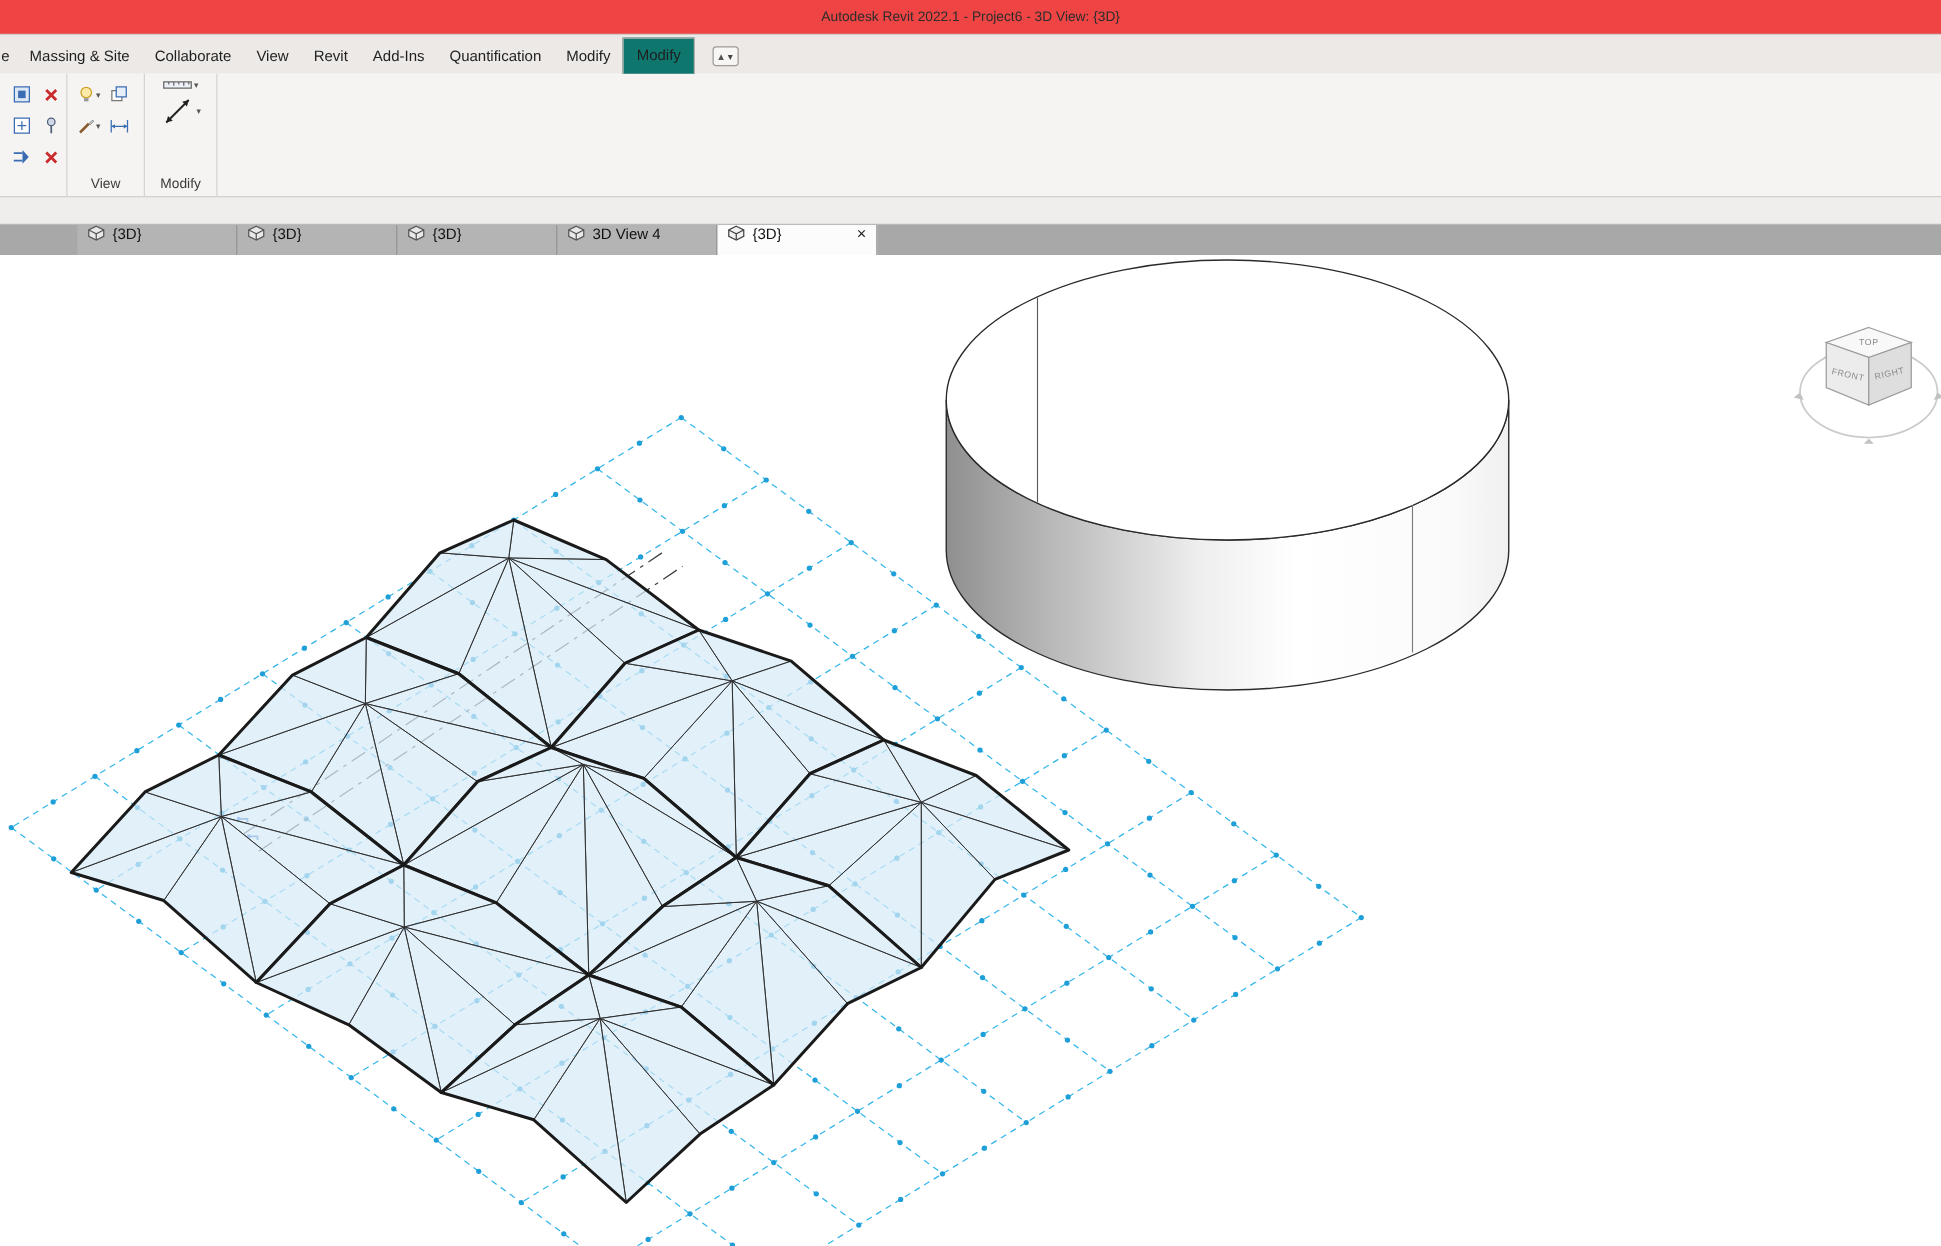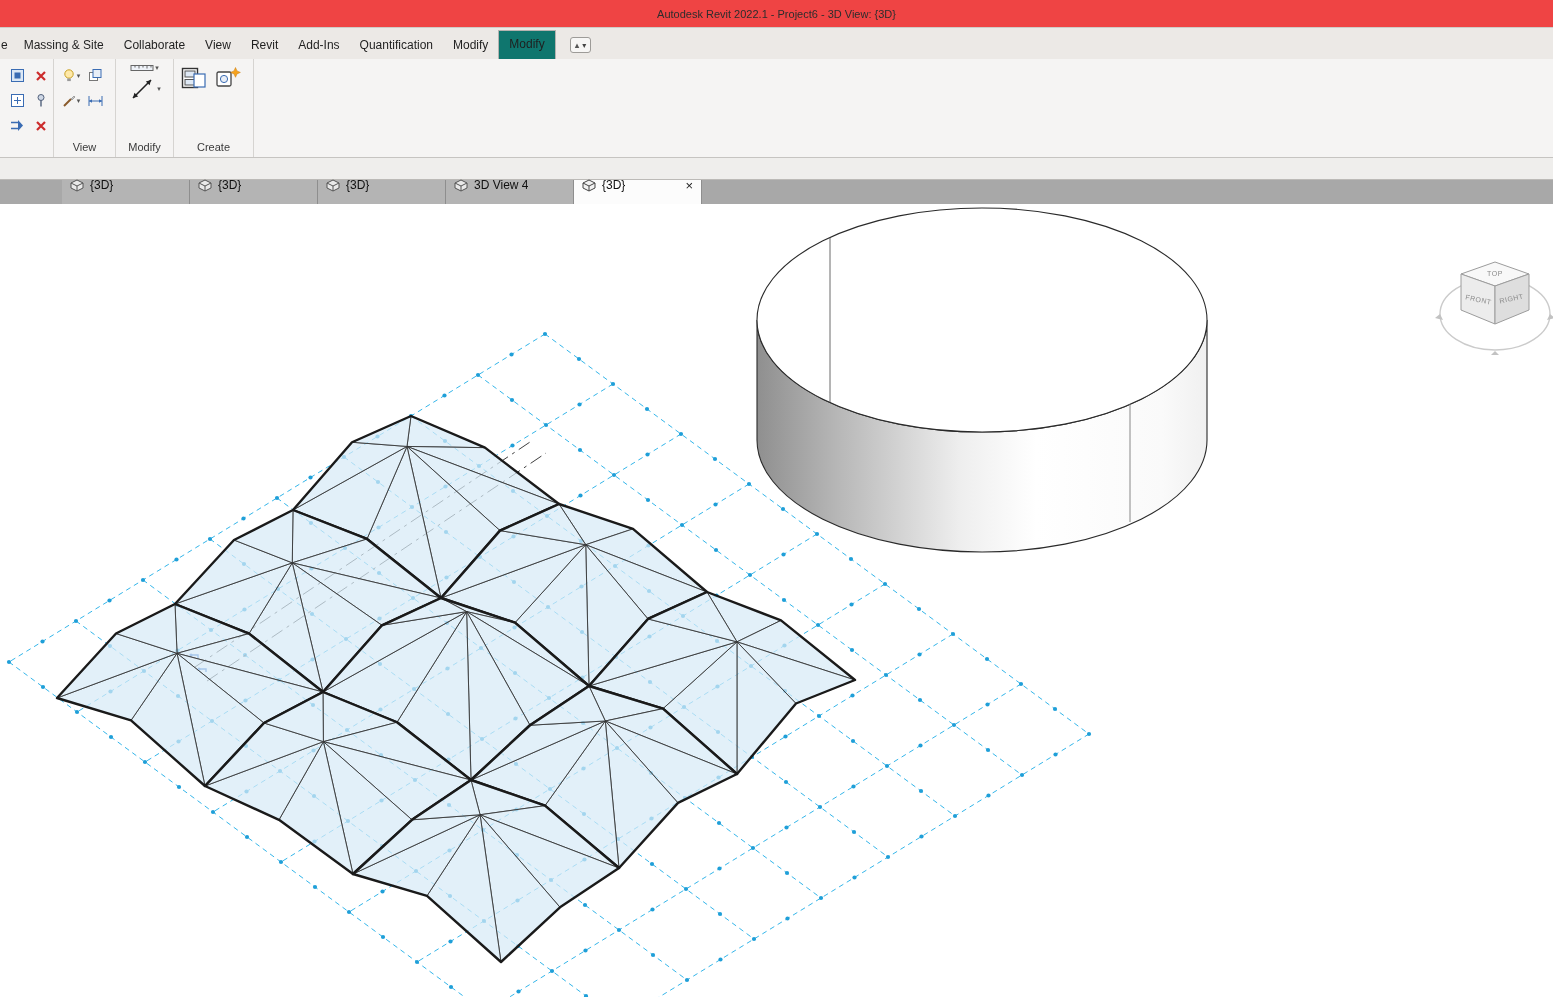--- a/index.html
+++ b/index.html
@@ -173,28 +173,6 @@
     <div class="panel-label">Modify</div>
   </div>
 
-  <div class="panel" style="width:80px">
-    <div class="panel-icons">
-      <div class="bigrow">
-        <span class="mi">
-          <svg width="28" height="28" viewBox="0 0 28 28">
-              <rect x="2.5" y="3.5" width="15" height="19" fill="#fff" stroke="#333" stroke-width="1.4"></rect>
-              <rect x="5" y="6" width="10" height="6" fill="#dfe9f5" stroke="#555"></rect>
-              <rect x="5" y="14.5" width="10" height="5.5" fill="#dfe9f5" stroke="#555"></rect>
-              <rect x="14" y="9" width="11" height="13" fill="#ffffff" stroke="#3a6cb3" stroke-width="1.2"></rect>
-            </svg>
-        </span>
-        <span class="mi">
-          <svg width="28" height="28" viewBox="0 0 28 28">
-              <rect x="3" y="7" width="14" height="14" rx="1.5" fill="#fff" stroke="#444" stroke-width="1.3"></rect>
-              <circle cx="10" cy="14" r="3.6" fill="#e8eef7" stroke="#3a6cb3"></circle>
-              <path d="M21.5 2.5 l1.5 3.4 3.4 1.5 -3.4 1.5 -1.5 3.4 -1.5 -3.4 -3.4 -1.5 3.4 -1.5 z" fill="#f6a21d" stroke="#c87d10" stroke-width=".5"></path>
-            </svg>
-        </span>
-      </div>
-    </div>
-    <div class="panel-label">Create</div>
-  </div>
 
   <div style="flex:1"></div>
 </div>

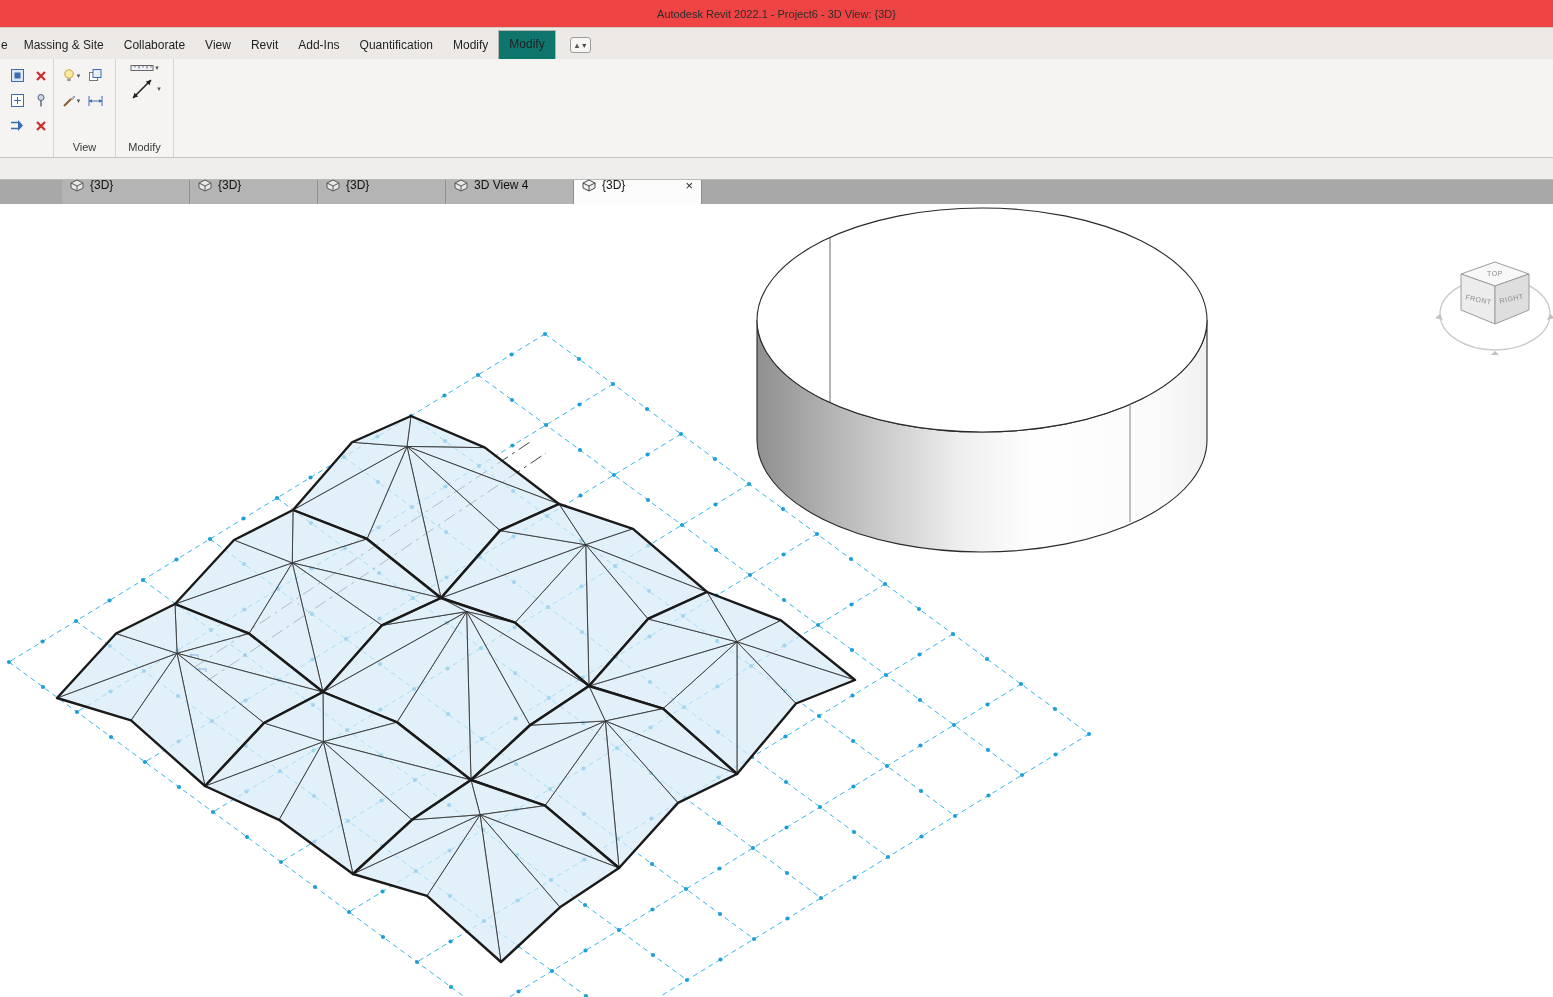--- a/index.html
+++ b/index.html
@@ -30,7 +30,7 @@
   .optionsbar{height:22px;background:#efeeec;border-bottom:1px solid #bcbab7;}
   
   .viewtabs{height:24px;background:#a8a8a8;display:flex;padding-left:62px;}
-  .vtab{width:128px;display:flex;align-items:flex-end;gap:6px;padding:12px 8px;font-size:12px;color:#111;
+  .vtab{width:128px;display:flex;align-items:flex-start;gap:6px;padding:0 8px;font-size:12px;color:#111;
     background:#b4b4b4;border-right:1px solid #8e8e8e;cursor:default;}
   .vtab.active{background:#fcfcfc;}
   .vtab .vlabel{white-space:nowrap;overflow:hidden;}

